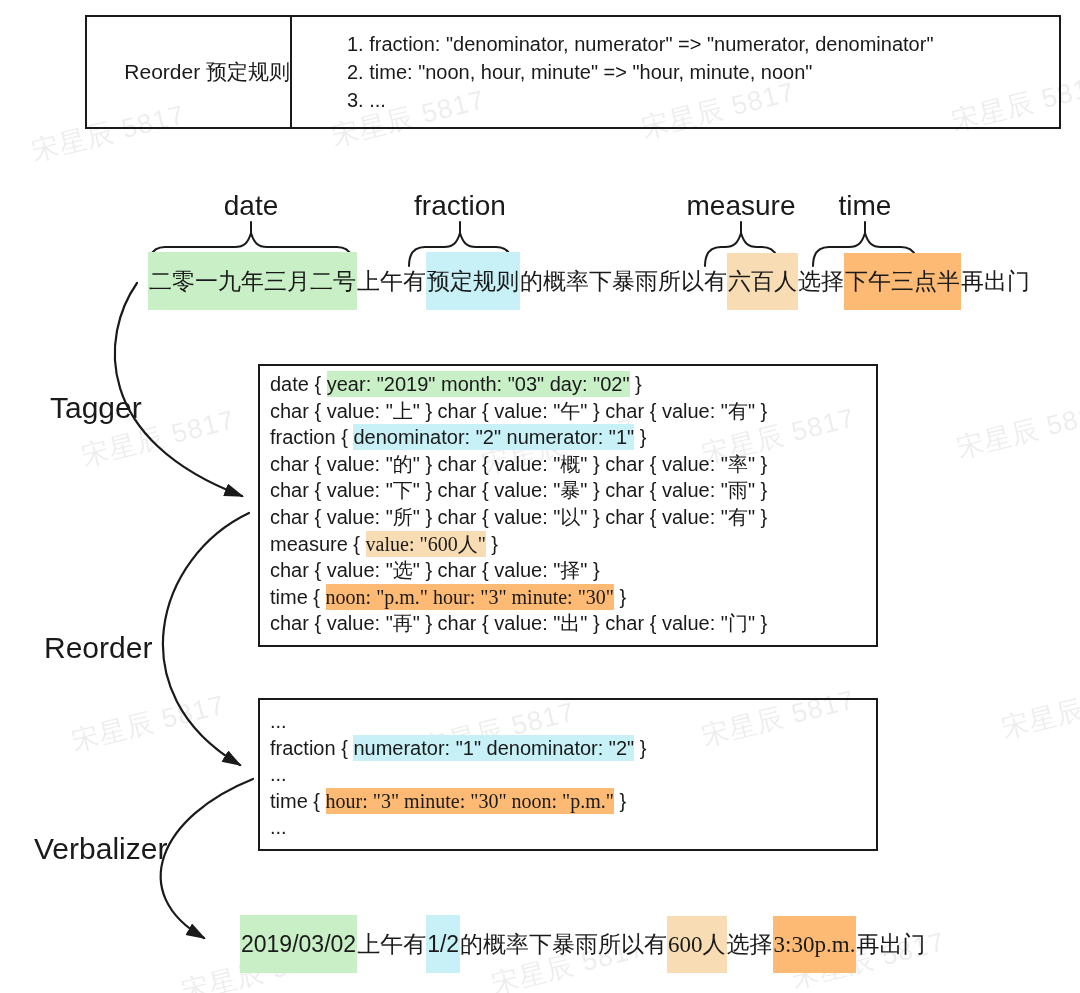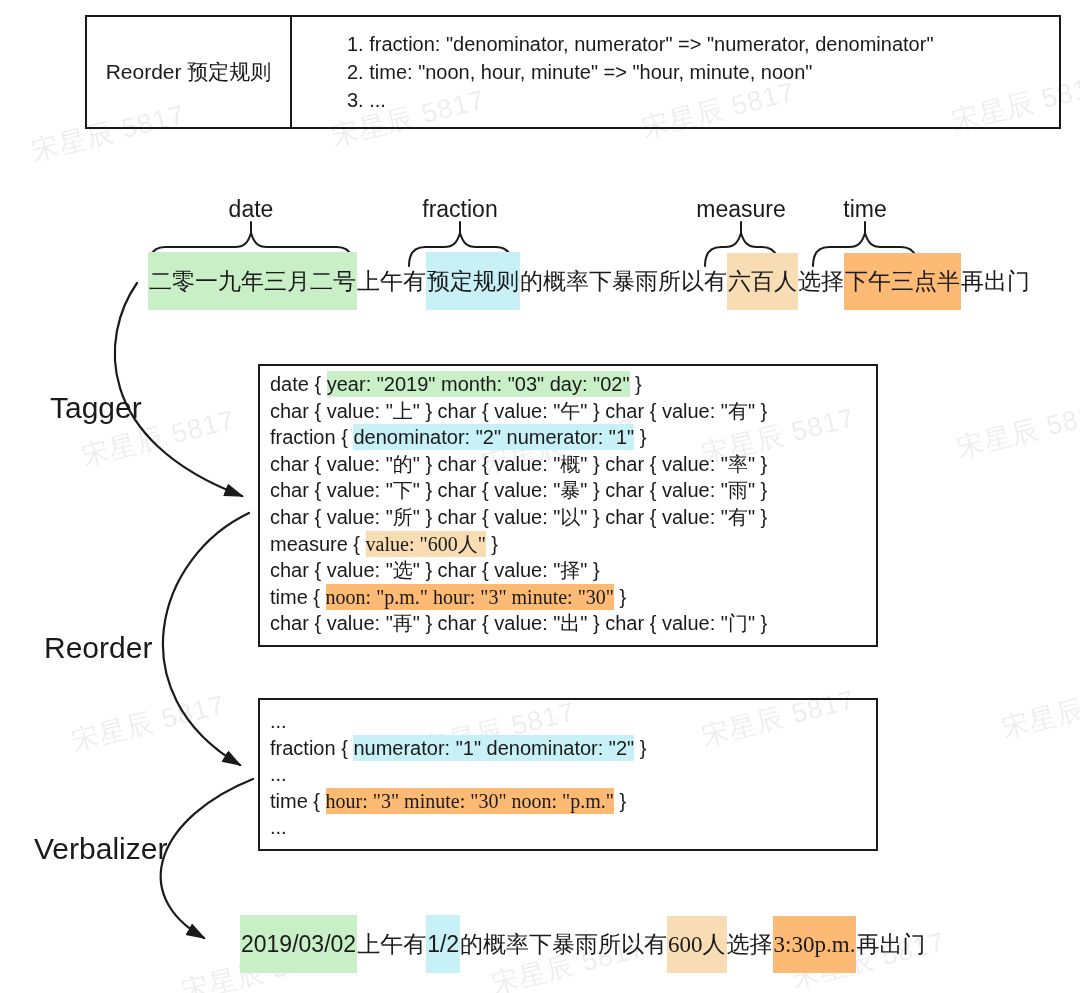--- a/index.html
+++ b/index.html
@@ -18,7 +18,7 @@
     border:2px solid #1a1a1a;display:flex;z-index:2;background:transparent;
   }
   .rules-table .cell-left{
-    width:203px;border-right:2px solid #1a1a1a;display:flex;align-items:center;justify-content:center;
+    width:203px;border-right:2px solid #1a1a1a;display:flex;align-items:center;justify-content:flex-end;
     font-size:21px;
   }
   .rules-table .cell-right{

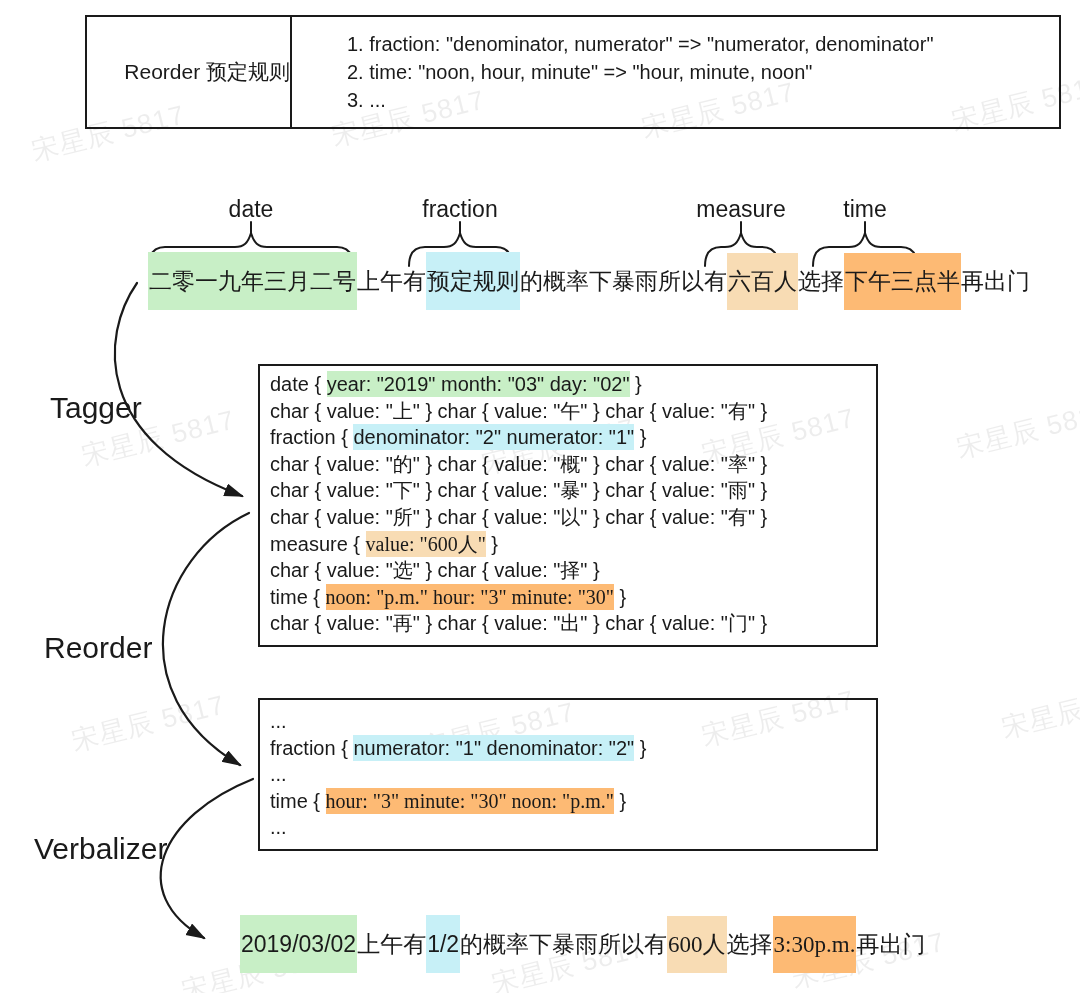--- a/index.html
+++ b/index.html
@@ -27,7 +27,7 @@
   }
   
   .anno-label{
-    position:absolute;top:196px;transform:translateX(-50%);font-size:23px;z-index:2;
+    position:absolute;top:190px;transform:translateX(-50%);font-size:28px;z-index:2;
   }
   
   .overlay{position:absolute;left:0;top:0;z-index:1;pointer-events:none;}

